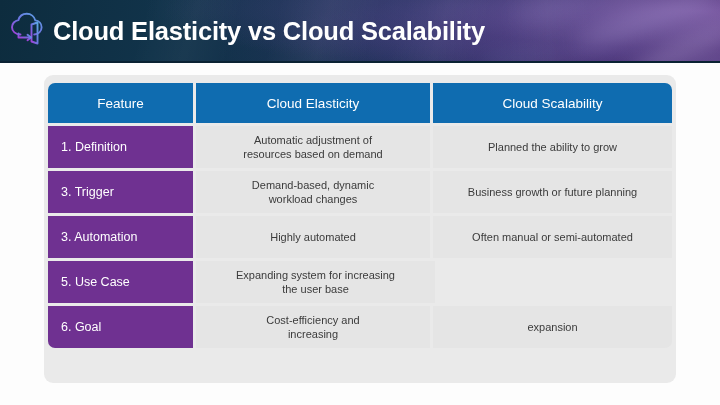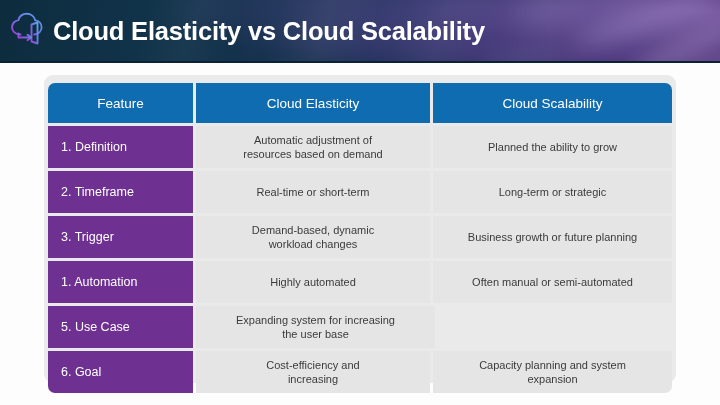--- a/index.html
+++ b/index.html
@@ -251,19 +251,6 @@
       </div>
     </div>
 
-    <div class="trow body-row">
-      <div class="cell cell-feature body">2. Timeframe</div>
-      <div class="cell cell-elastic cell-value">
-        <div>
-          <span class="txt">Real-time or short-term</span>
-        </div>
-      </div>
-      <div class="cell cell-scalable cell-value">
-        <div>
-          <span class="txt">Long-term or strategic</span>
-        </div>
-      </div>
-    </div>
 
     <div class="trow body-row">
       <div class="cell cell-feature body">3. Trigger</div>

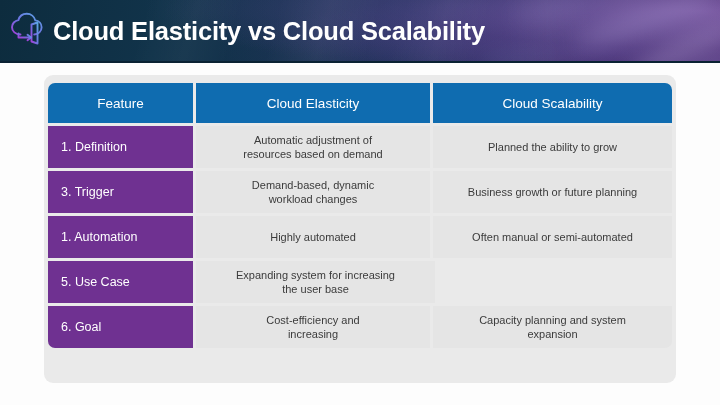--- a/index.html
+++ b/index.html
@@ -268,7 +268,7 @@
     </div>
 
     <div class="trow body-row">
-      <div class="cell cell-feature body">1. Automation</div>
+      <div class="cell cell-feature body">3. Automation</div>
       <div class="cell cell-elastic cell-value">
         <div>
           <span class="txt">Highly automated</span>

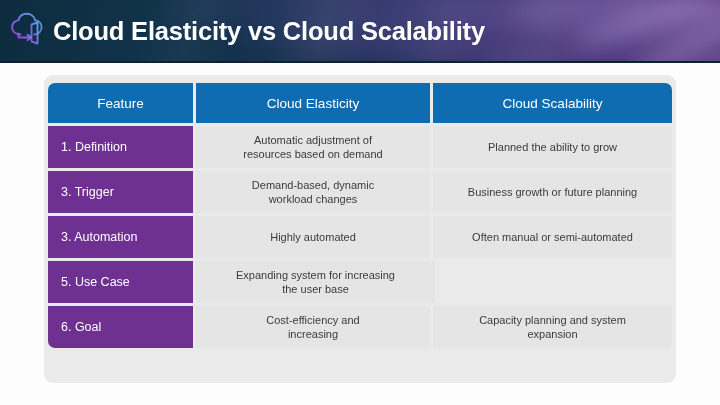--- a/index.html
+++ b/index.html
@@ -301,7 +301,6 @@
       </div>
       <div class="cell cell-scalable cell-value">
         <div>
-          <span class="txt">Capacity planning and system</span>
           <span class="txt">expansion</span>
         </div>
       </div>

